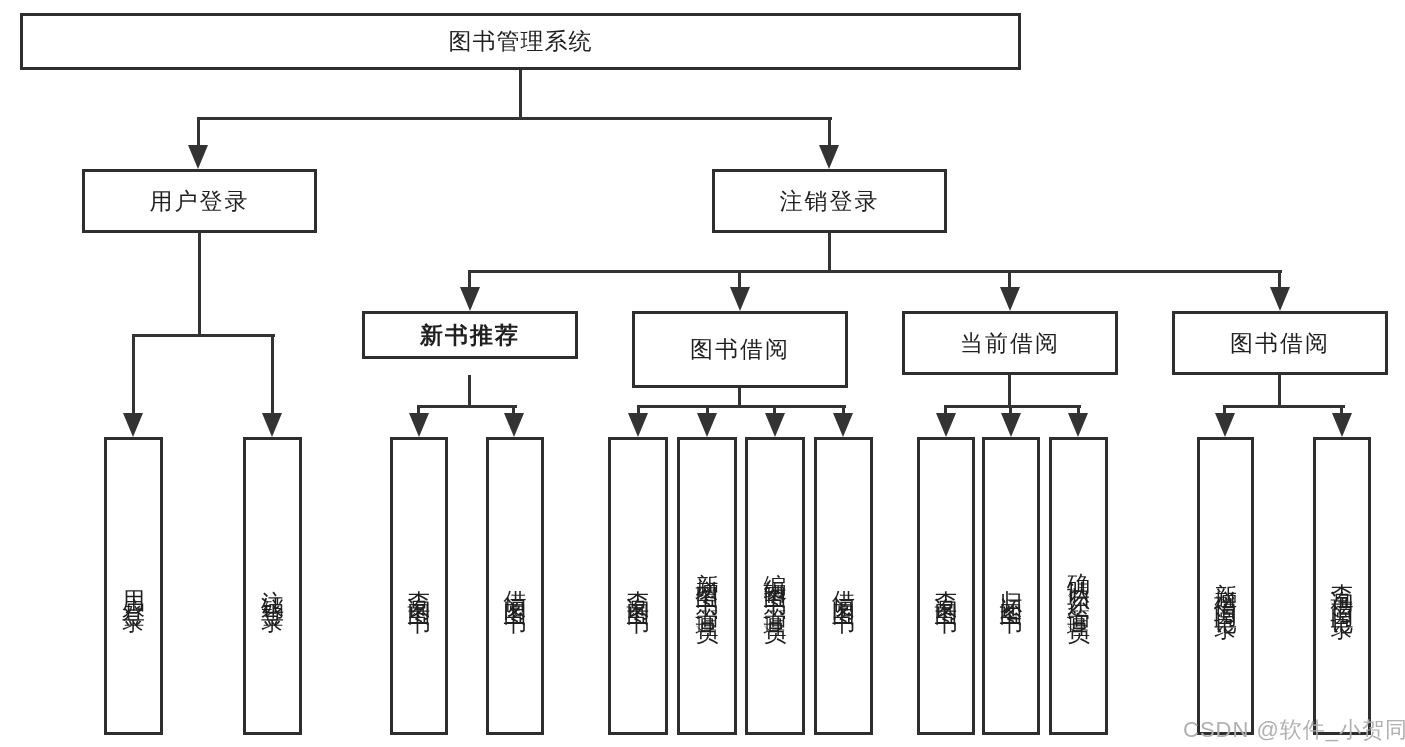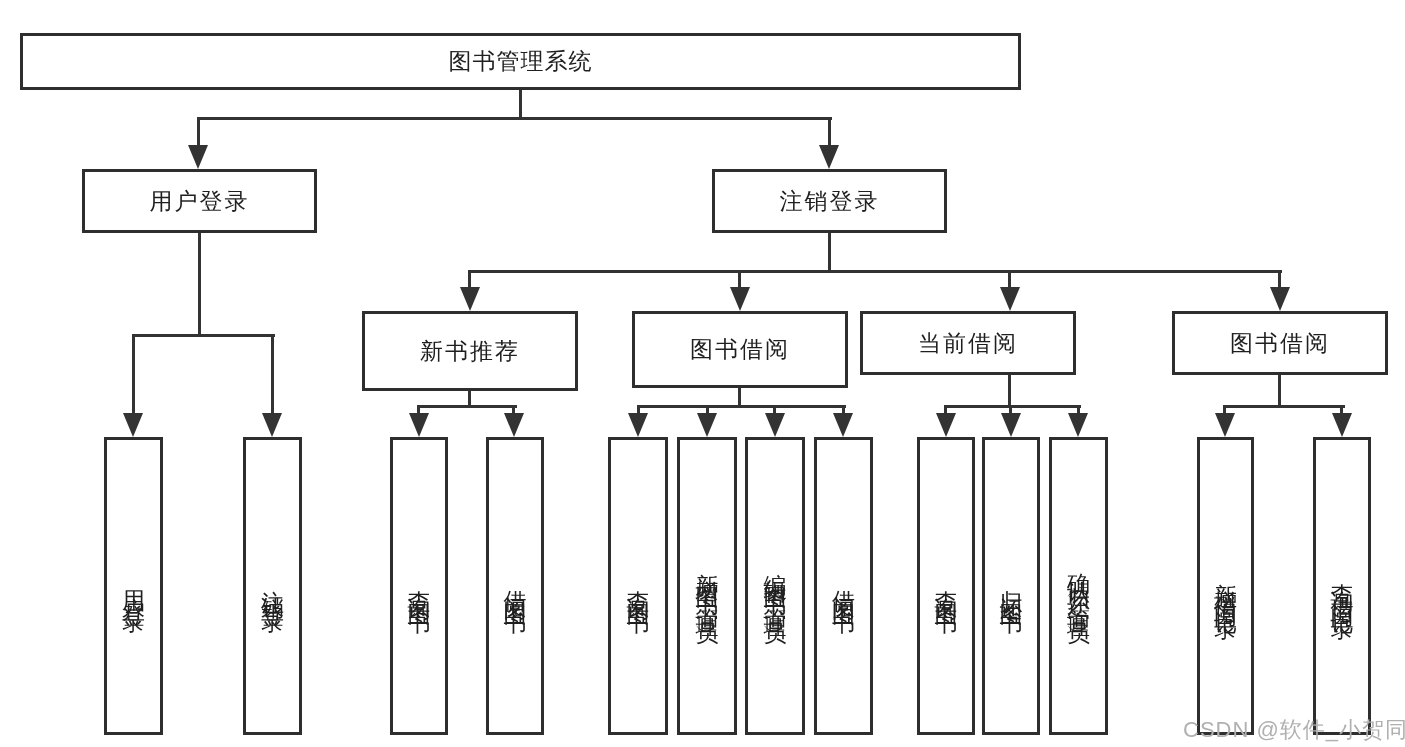--- a/index.html
+++ b/index.html
@@ -126,7 +126,7 @@
   <div class="vl" style="left:1340px;top:405px;height:12px;"></div>
   <div class="ar" style="left:1332px;top:413px;"></div>
 
-  <div class="hbox" style="left:20px;top:13px;width:1001px;height:57px;letter-spacing:1px;margin-top:20px;">
+  <div class="hbox" style="left:20px;top:13px;width:1001px;height:57px;letter-spacing:1px;">
     <span>图书管理系统</span>
   </div>
 

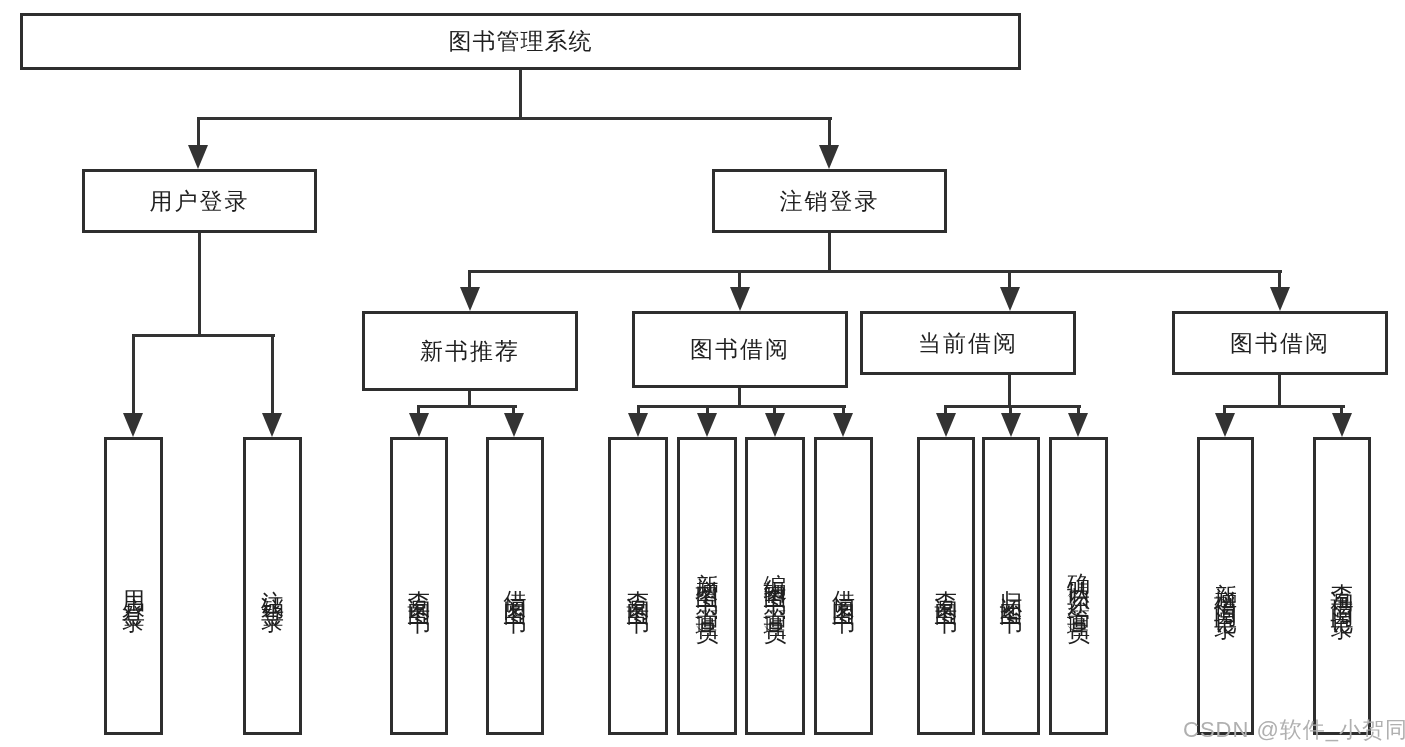--- a/index.html
+++ b/index.html
@@ -137,7 +137,7 @@
     <span>注销登录</span>
   </div>
 
-  <div class="hbox" style="left:362px;top:311px;width:216px;height:80px;">
+  <div class="hbox" style="left:362px;top:311px;width:216px;height:48px;font-weight:bold;">
     <span>新书推荐</span>
   </div>
   <div class="hbox" style="left:632px;top:311px;width:216px;height:77px;">

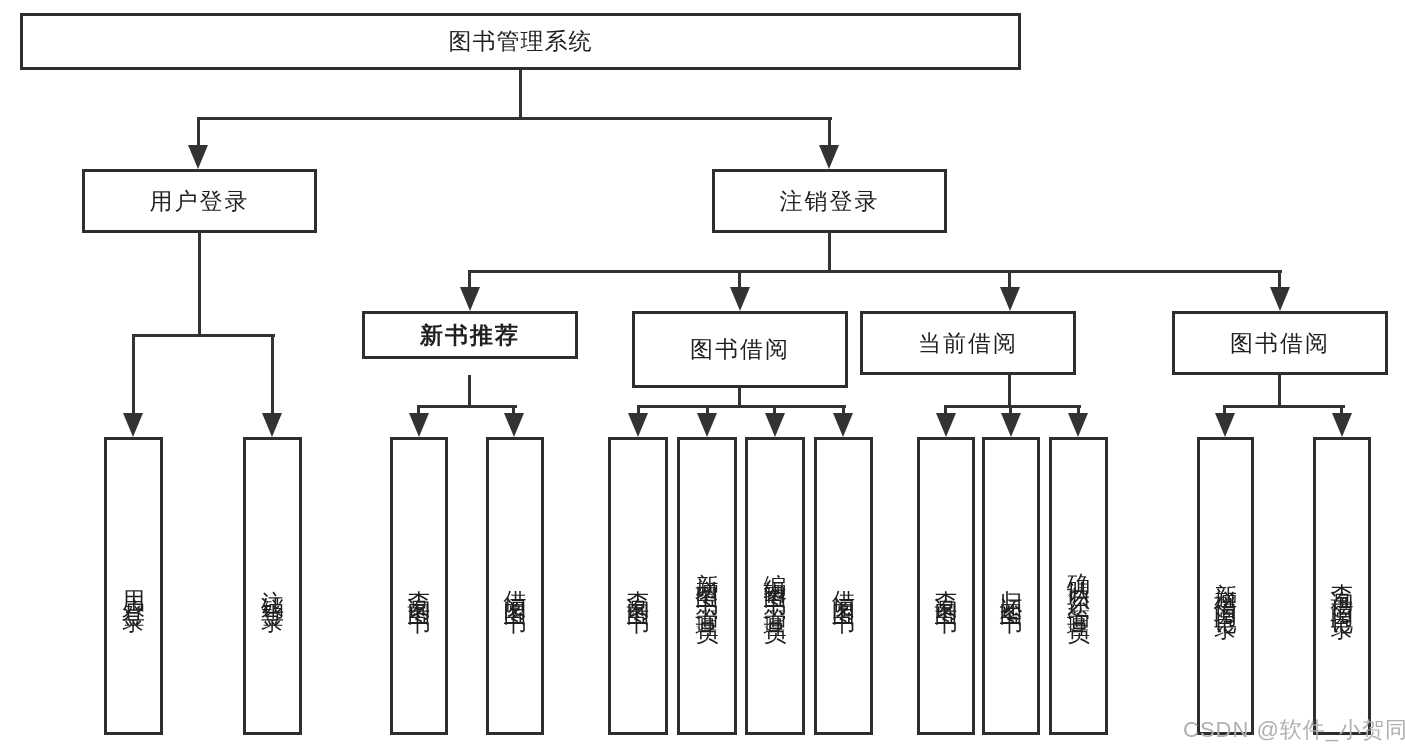--- a/index.html
+++ b/index.html
@@ -143,7 +143,7 @@
   <div class="hbox" style="left:632px;top:311px;width:216px;height:77px;">
     <span>图书借阅</span>
   </div>
-  <div class="hbox" style="left:860px;top:311px;width:216px;height:64px;">
+  <div class="hbox" style="left:902px;top:311px;width:216px;height:64px;">
     <span>当前借阅</span>
   </div>
   <div class="hbox" style="left:1172px;top:311px;width:216px;height:64px;">

